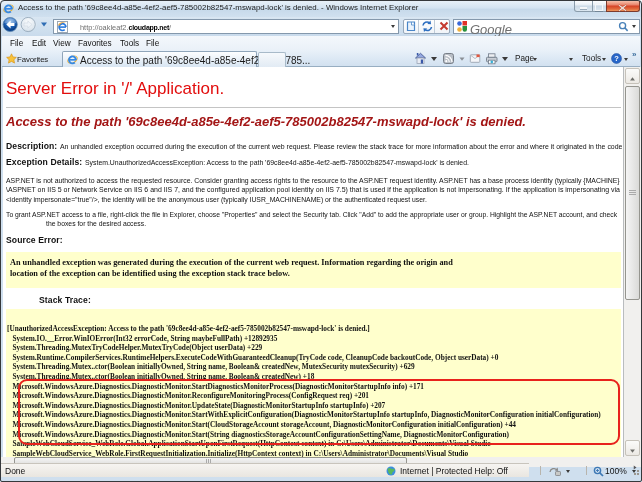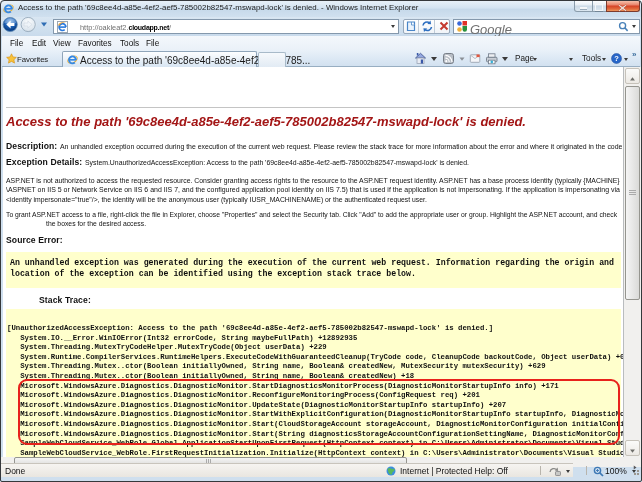--- a/index.html
+++ b/index.html
@@ -173,6 +173,7 @@
 <div class="abs" style="left:632px;top:50px;font-size:8px;font-weight:bold;color:#3c6e9e;">»</div>
 
 <div id="content">
+  <div id="c-h1" style="position:absolute;left:3px;top:12px;font-size:17px;color:#e20d0d;white-space:nowrap;">Server Error in '/' Application.</div>
   <div style="position:absolute;left:3px;top:40px;width:615px;height:1px;background:#c4c4c4;"></div>
   <div style="position:absolute;left:3px;top:47px;font-size:13px;font-style:italic;font-weight:bold;color:#a31616;white-space:nowrap;">Access to the path '69c8ee4d-a85e-4ef2-aef5-785002b82547-mswapd-lock' is denied.</div>
   <div class="btxt" style="left:3px;top:74px;"><b>Description:</b> <span class="sqx" style="transform:scaleX(0.865);">An unhandled exception occurred during the execution of the current web request. Please review the stack trace for more information about the error and where it originated in the code.</span></div>

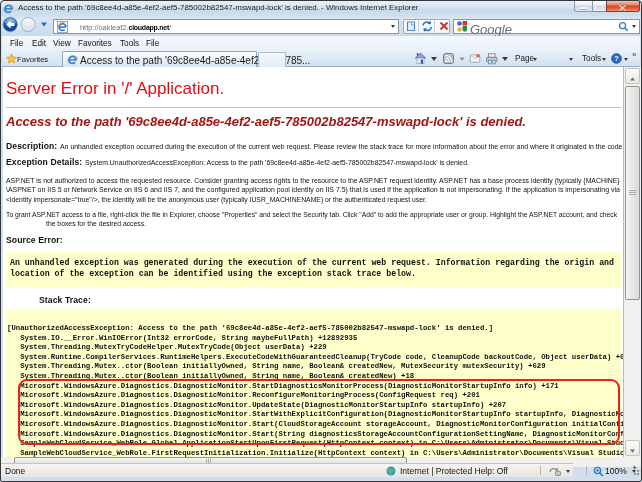--- a/index.html
+++ b/index.html
@@ -26,7 +26,7 @@
 .field{position:absolute;background:#fff;border:1px solid #8498ac;box-sizing:border-box;}
 .btxt{font-size:8px;color:#111;white-space:nowrap;position:absolute;}
 .btxt b{font-size:8.6px;letter-spacing:0.1px;}
-.mono{font-family:Liberation Mono, monospace;white-space:pre;position:absolute;color:#101010;font-weight:bold;}
+.mono{font-family:Liberation Serif, serif;white-space:pre;position:absolute;color:#101010;font-weight:bold;}
 .sqx{transform-origin:0 0;display:inline-block;}
 .cmdtxt{position:absolute;top:3.5px;font-size:8.2px;color:#222;}
 .dar{position:absolute;width:0;height:0;border-left:2.5px solid transparent;border-right:2.5px solid transparent;border-top:3.5px solid #3a3a3a;}

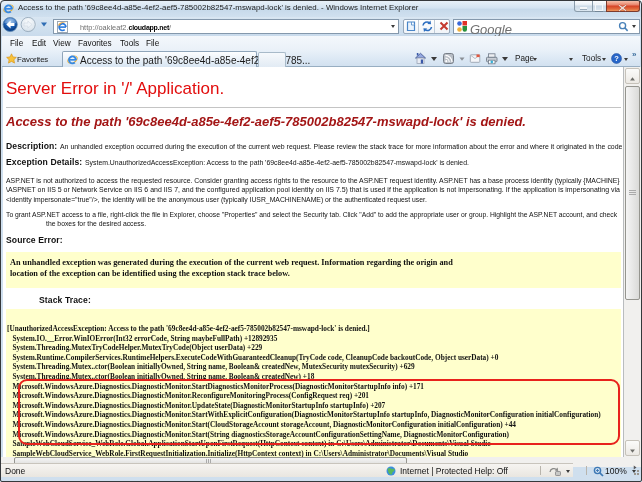--- a/index.html
+++ b/index.html
@@ -20,7 +20,7 @@
 #content{position:absolute;left:3px;top:67px;width:621px;height:390px;background:#fff;overflow:hidden;font-family:"Liberation Sans",sans-serif;}
 #vsb{position:absolute;left:624px;top:67px;width:17px;height:390px;background:#f1f0ee;}
 #hsb{position:absolute;left:1px;top:457px;width:640px;height:10px;background:#f1f0ee;}
-#statusbar{position:absolute;left:1px;top:463px;width:572px;height:14px;background:linear-gradient(#f6f4f1,#e9e6e0);border-top:1px solid #c8c4bc;box-sizing:border-box;font-size:8.5px;color:#111;}
+#statusbar{position:absolute;left:1px;top:463px;width:528px;height:14px;background:linear-gradient(#f6f4f1,#e9e6e0);border-top:1px solid #c8c4bc;box-sizing:border-box;font-size:8.5px;color:#111;}
 .sbthumb{position:absolute;background:linear-gradient(90deg,#f5f5f5,#dadad8);border:1px solid #95958f;border-radius:2px;box-sizing:border-box;}
 .sbbtn{position:absolute;background:linear-gradient(#fbfbfa,#ece9e4);border:1px solid #c6c2ba;border-radius:2px;box-sizing:border-box;color:#4f4f4f;text-align:center;}
 .field{position:absolute;background:#fff;border:1px solid #8498ac;box-sizing:border-box;}

